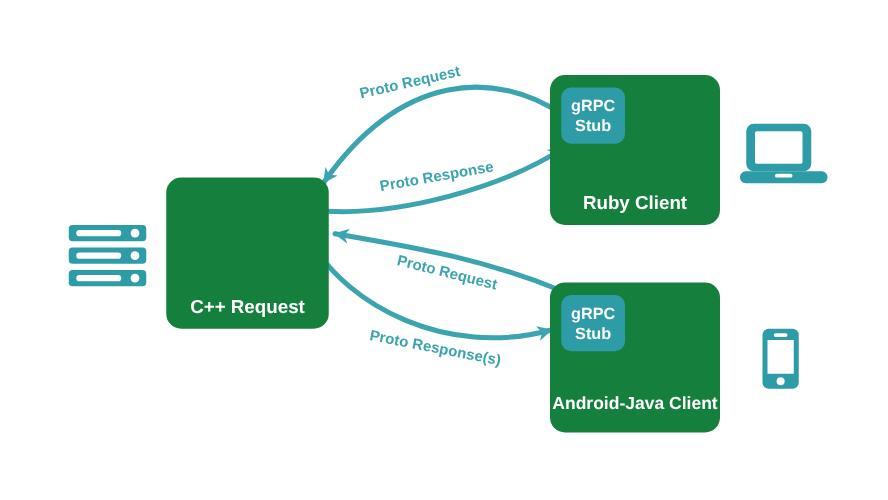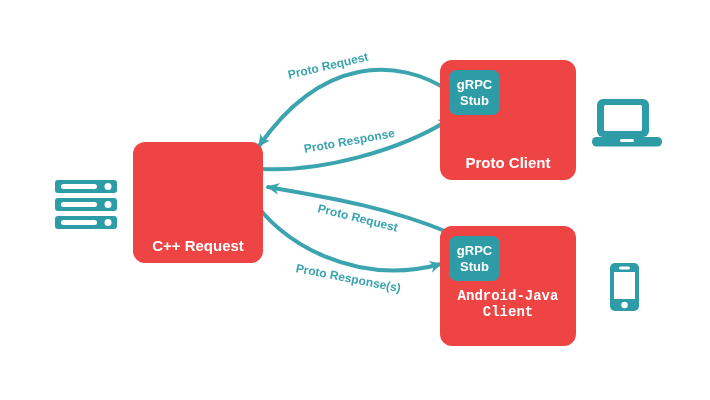--- a/index.html
+++ b/index.html
@@ -8,7 +8,7 @@
     font-family:"Liberation Sans",sans-serif;
   }
   .edges-layer{position:absolute;left:0;top:0;width:710px;height:400px;}
-  .node{position:absolute;background:#ef4444;border-radius:12px;}
+  .node{position:absolute;background:#15803d;border-radius:12px;}
   .node-cpp{left:133px;top:142px;width:130px;height:121px;}
   .node-ruby{left:440px;top:60px;width:136px;height:120px;}
   .node-android{left:440px;top:226px;width:136px;height:120px;}

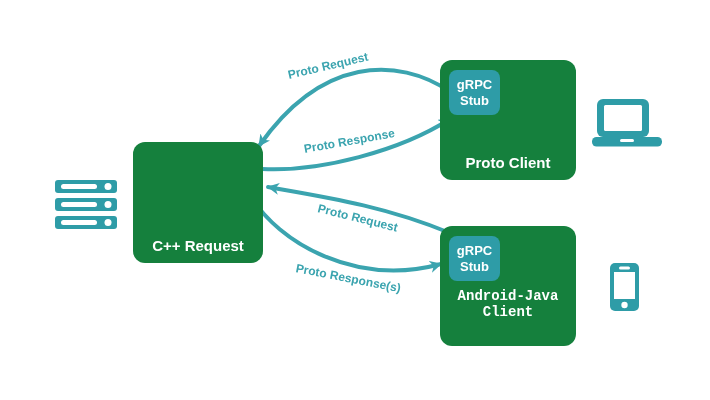--- a/index.html
+++ b/index.html
@@ -89,7 +89,7 @@
     <div class="inner-box inner-stub">
       <span>gRPC Stub</span>
     </div>
-    <div class="node-title">Proto Client</div>
+    <div class="node-title">Ruby Client</div>
   </div>
 
   <div class="node node-android">

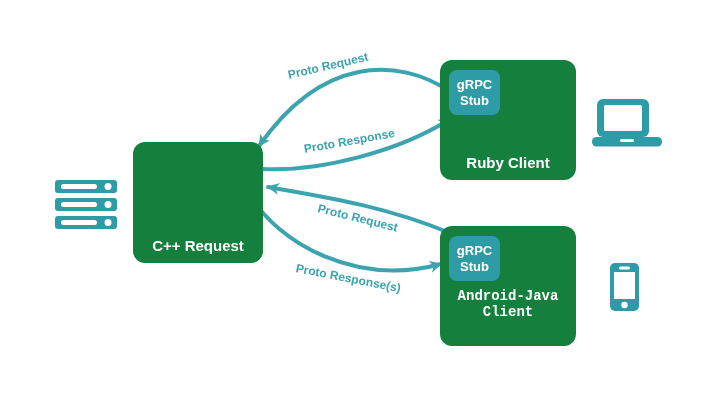--- a/index.html
+++ b/index.html
@@ -22,7 +22,7 @@
     position:absolute;bottom:9px;left:0;width:100%;text-align:center;
     color:#ffffff;font-weight:bold;font-size:15px;
   }
-  .node-title-long{font-size:14px;bottom:26px;font-family:Liberation Mono, monospace;}
+  .node-title-long{font-size:14px;bottom:16px;}
   .edge-label{
     position:absolute;color:#3BA4AF;font-weight:bold;font-size:12px;white-space:nowrap;
     transform-origin:left center;

